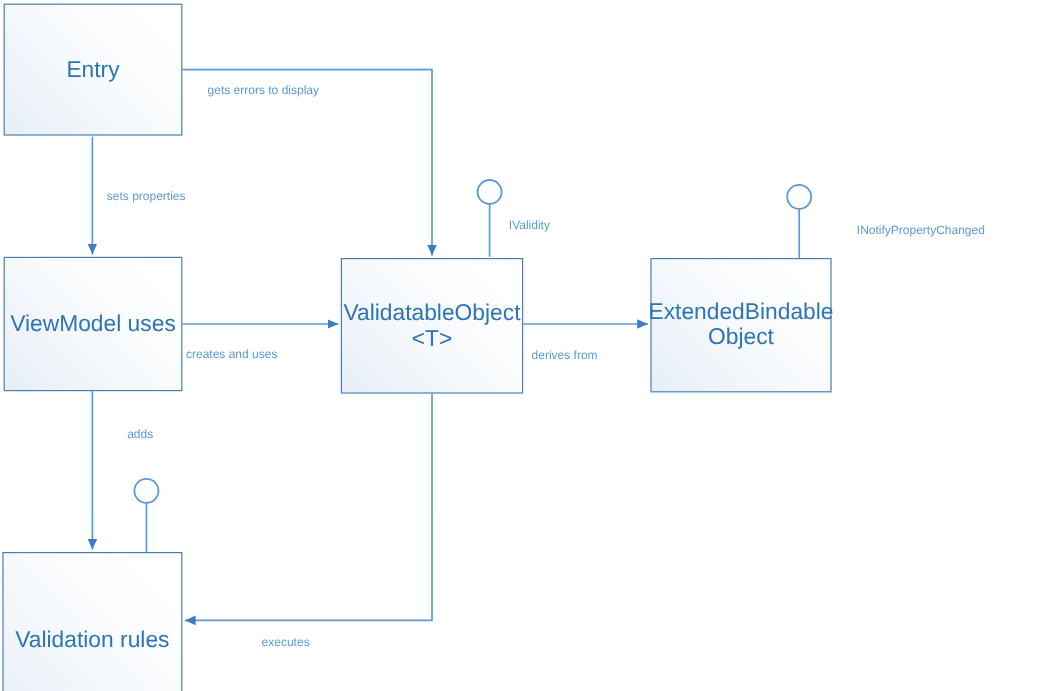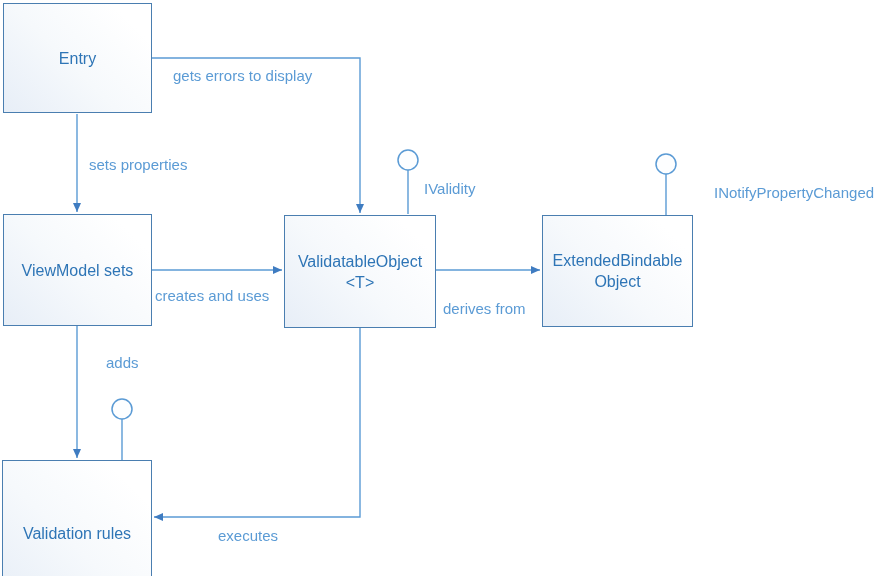--- a/index.html
+++ b/index.html
@@ -31,7 +31,7 @@
     justify-content: center;
     text-align: center;
     color: #2e75b6;
-    font-size: 16px;
+    font-size: 19px;
     line-height: 21px;
   }
   .node-entry       { left: 3px;   top: 3px;   width: 149px; height: 110px; }

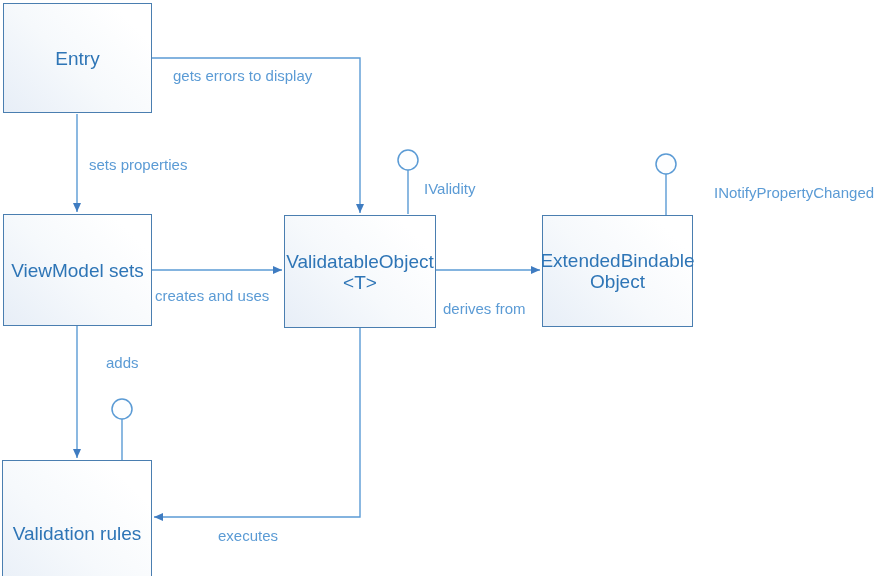--- a/index.html
+++ b/index.html
@@ -42,7 +42,7 @@
   .edge-label {
     position: absolute;
     color: #5b9bd5;
-    font-size: 15px;
+    font-size: 10px;
     line-height: 17px;
     white-space: nowrap;
   }

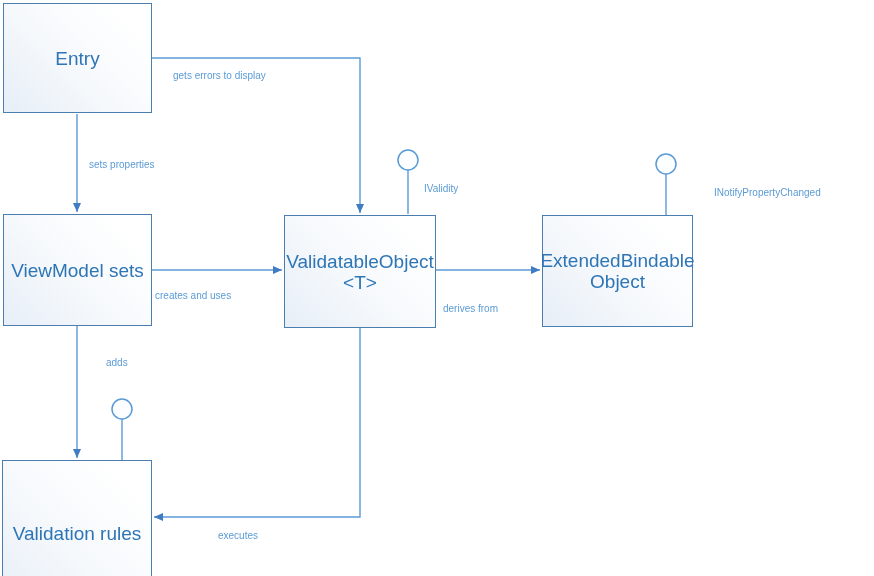--- a/index.html
+++ b/index.html
@@ -95,7 +95,7 @@
   </div>
 
   <div class="node node-viewmodel">
-    <span>ViewModel sets</span>
+    <span>ViewModel uses</span>
   </div>
 
   <div class="node node-extended">

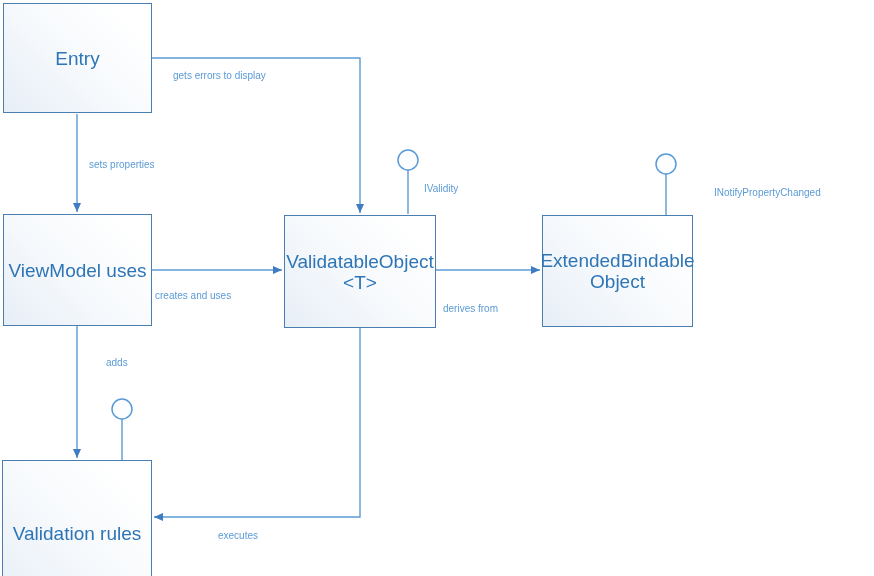--- a/index.html
+++ b/index.html
@@ -49,7 +49,7 @@
   .lbl-gets-errors     { left: 173px; top: 67px;  }
   .lbl-sets-properties { left: 89px;  top: 156px; }
   .lbl-creates         { left: 155px; top: 287px; }
-  .lbl-derives         { left: 443px; top: 300px; }
+  .lbl-derives         { left: 443px; top: 288px; }
   .lbl-adds            { left: 106px; top: 354px; }
   .lbl-executes        { left: 218px; top: 527px; }
   .lbl-ivalidity       { left: 424px; top: 180px; }

